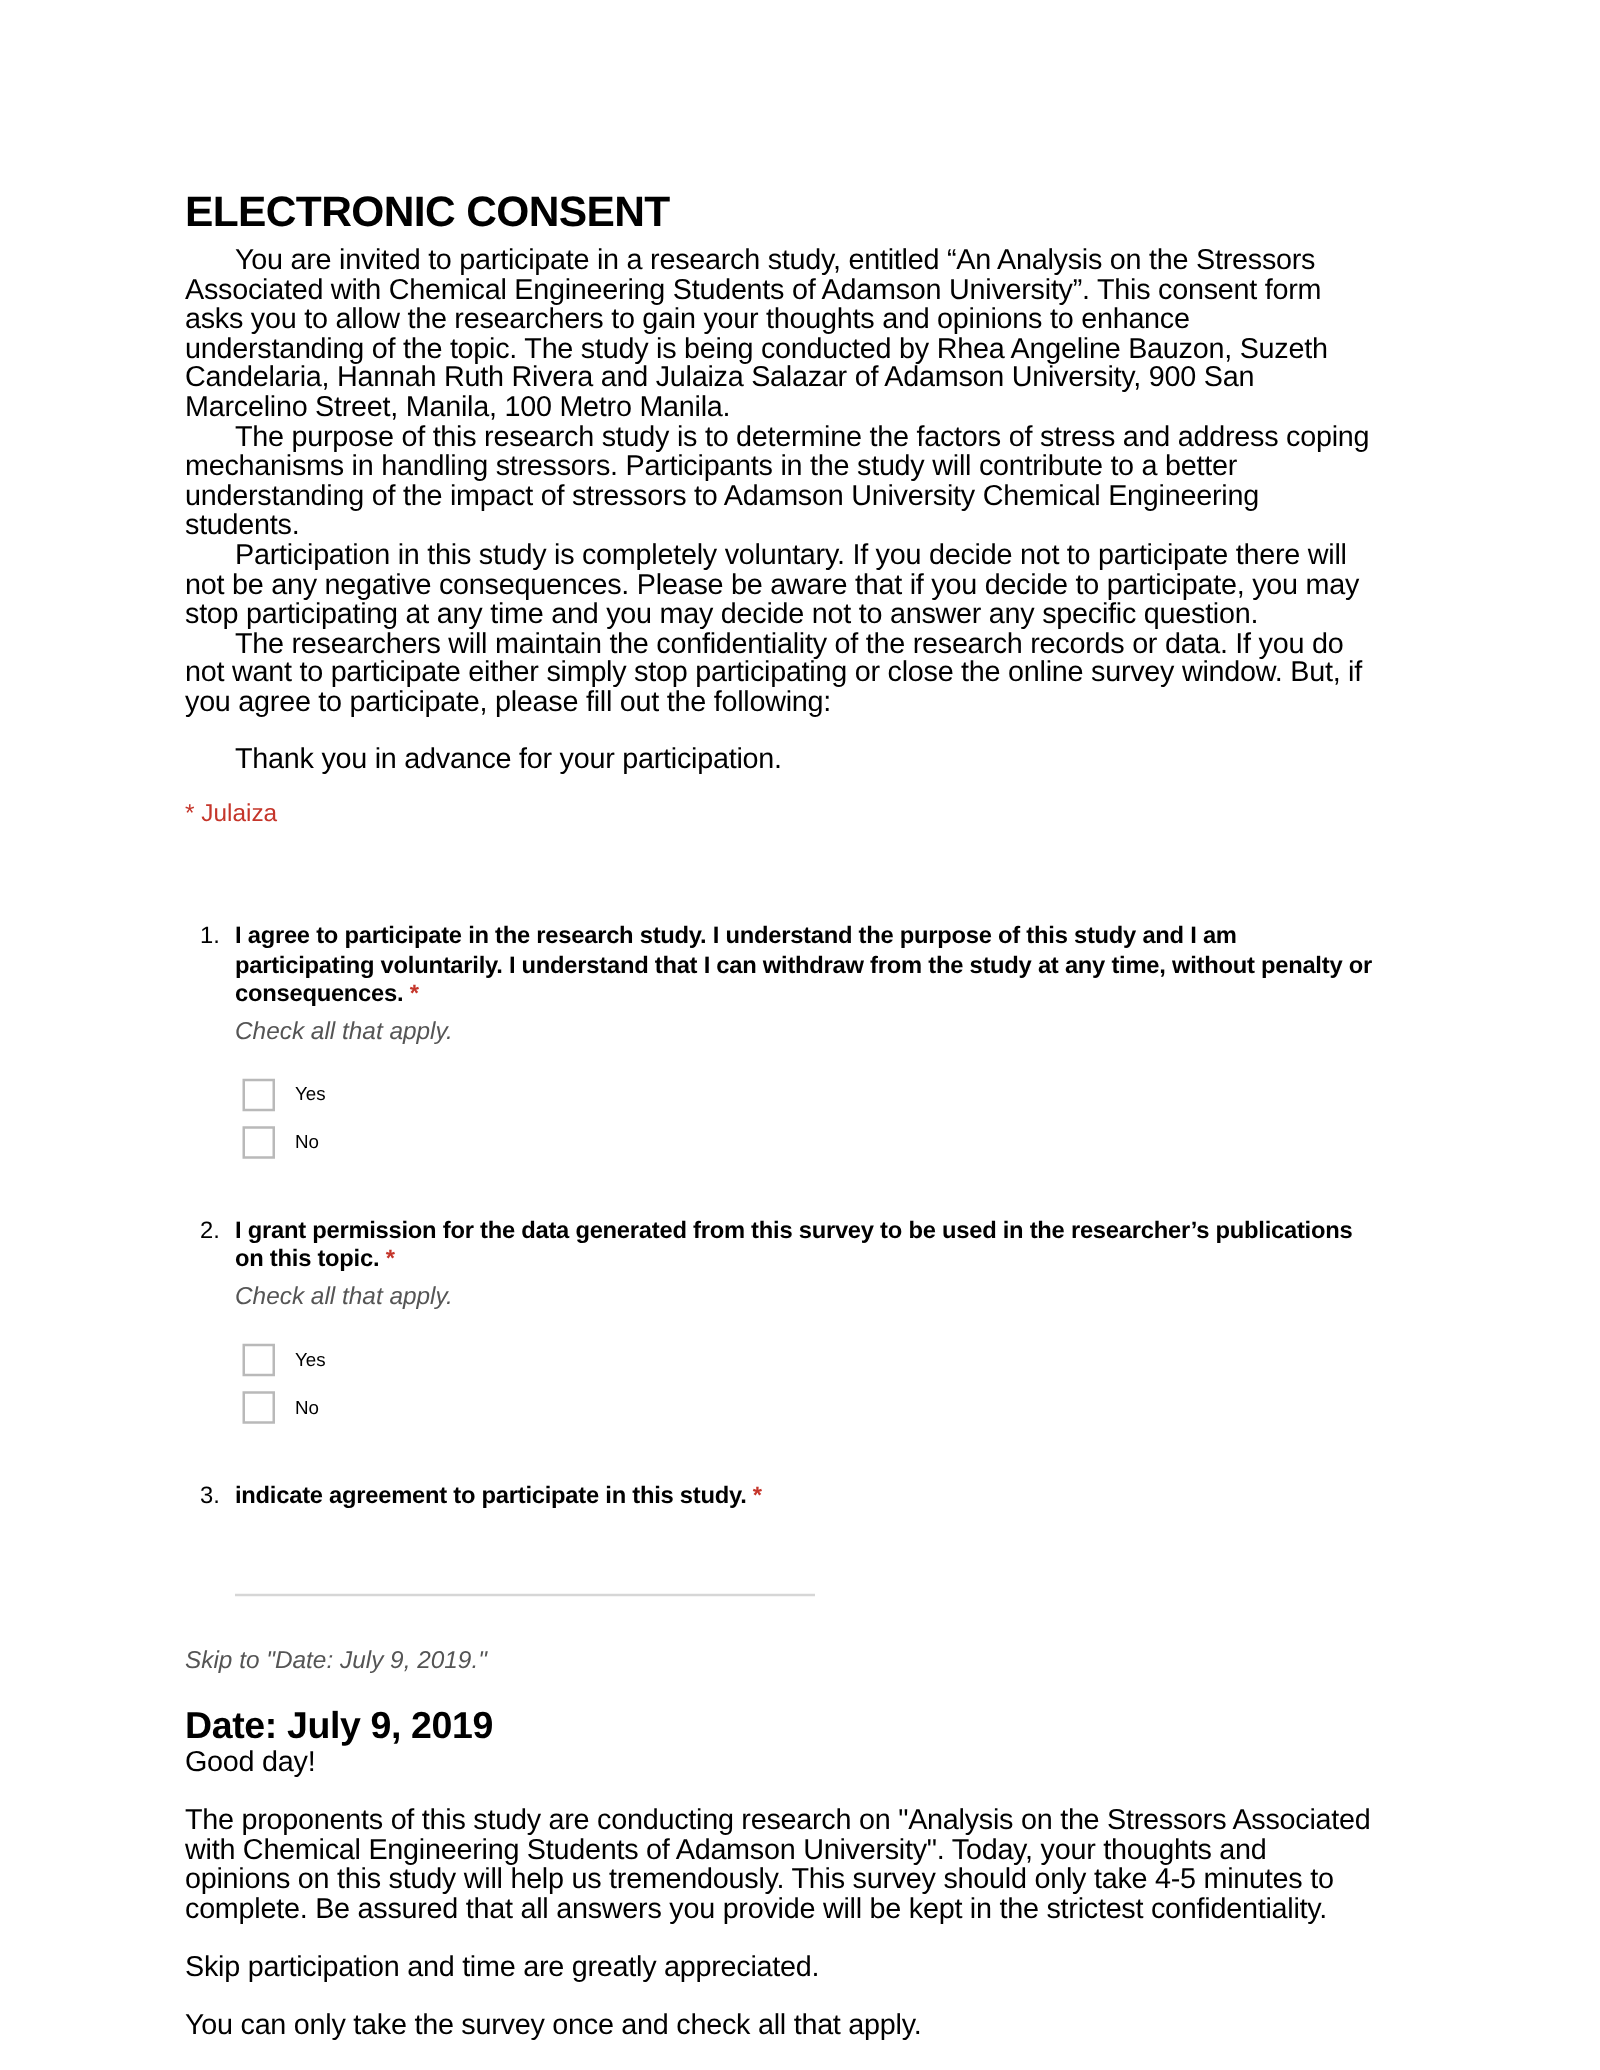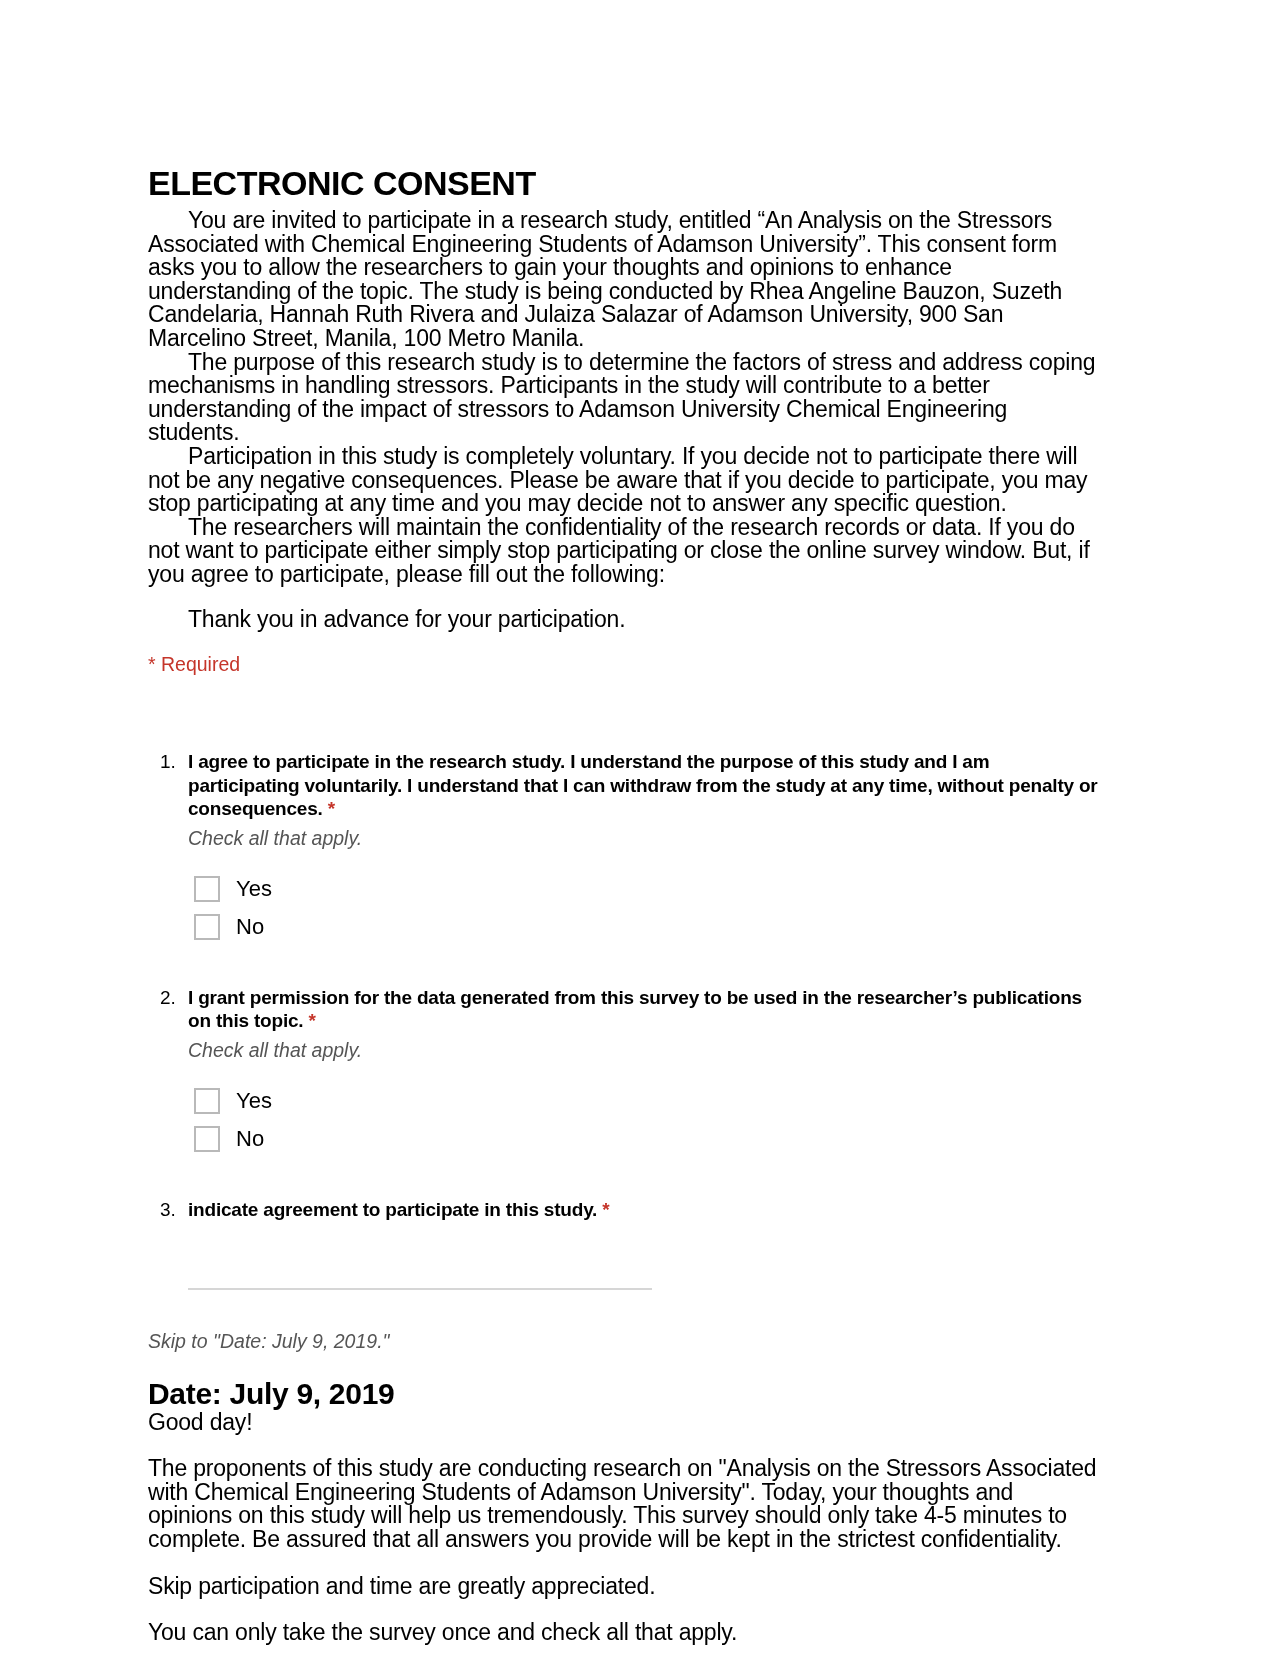--- a/index.html
+++ b/index.html
@@ -7,7 +7,7 @@
       width: 1280px; height: 1656px; position: relative; overflow: hidden;
       font-family: "Liberation Sans", sans-serif; color: #000;
     }
-    .page { position: absolute; left: 148px; top: 163px; width: 950px; }
+    .page { position: absolute; left: 148px; top: 150px; width: 950px; }
     .title { font-size: 34px; font-weight: bold; letter-spacing: -0.5px; margin: 0 0 6px 0; line-height: 40px; }
     .para { font-size: 23px; line-height: 23.6px; margin: 0; letter-spacing: -0.2px; }
     .indent { text-indent: 40px; }

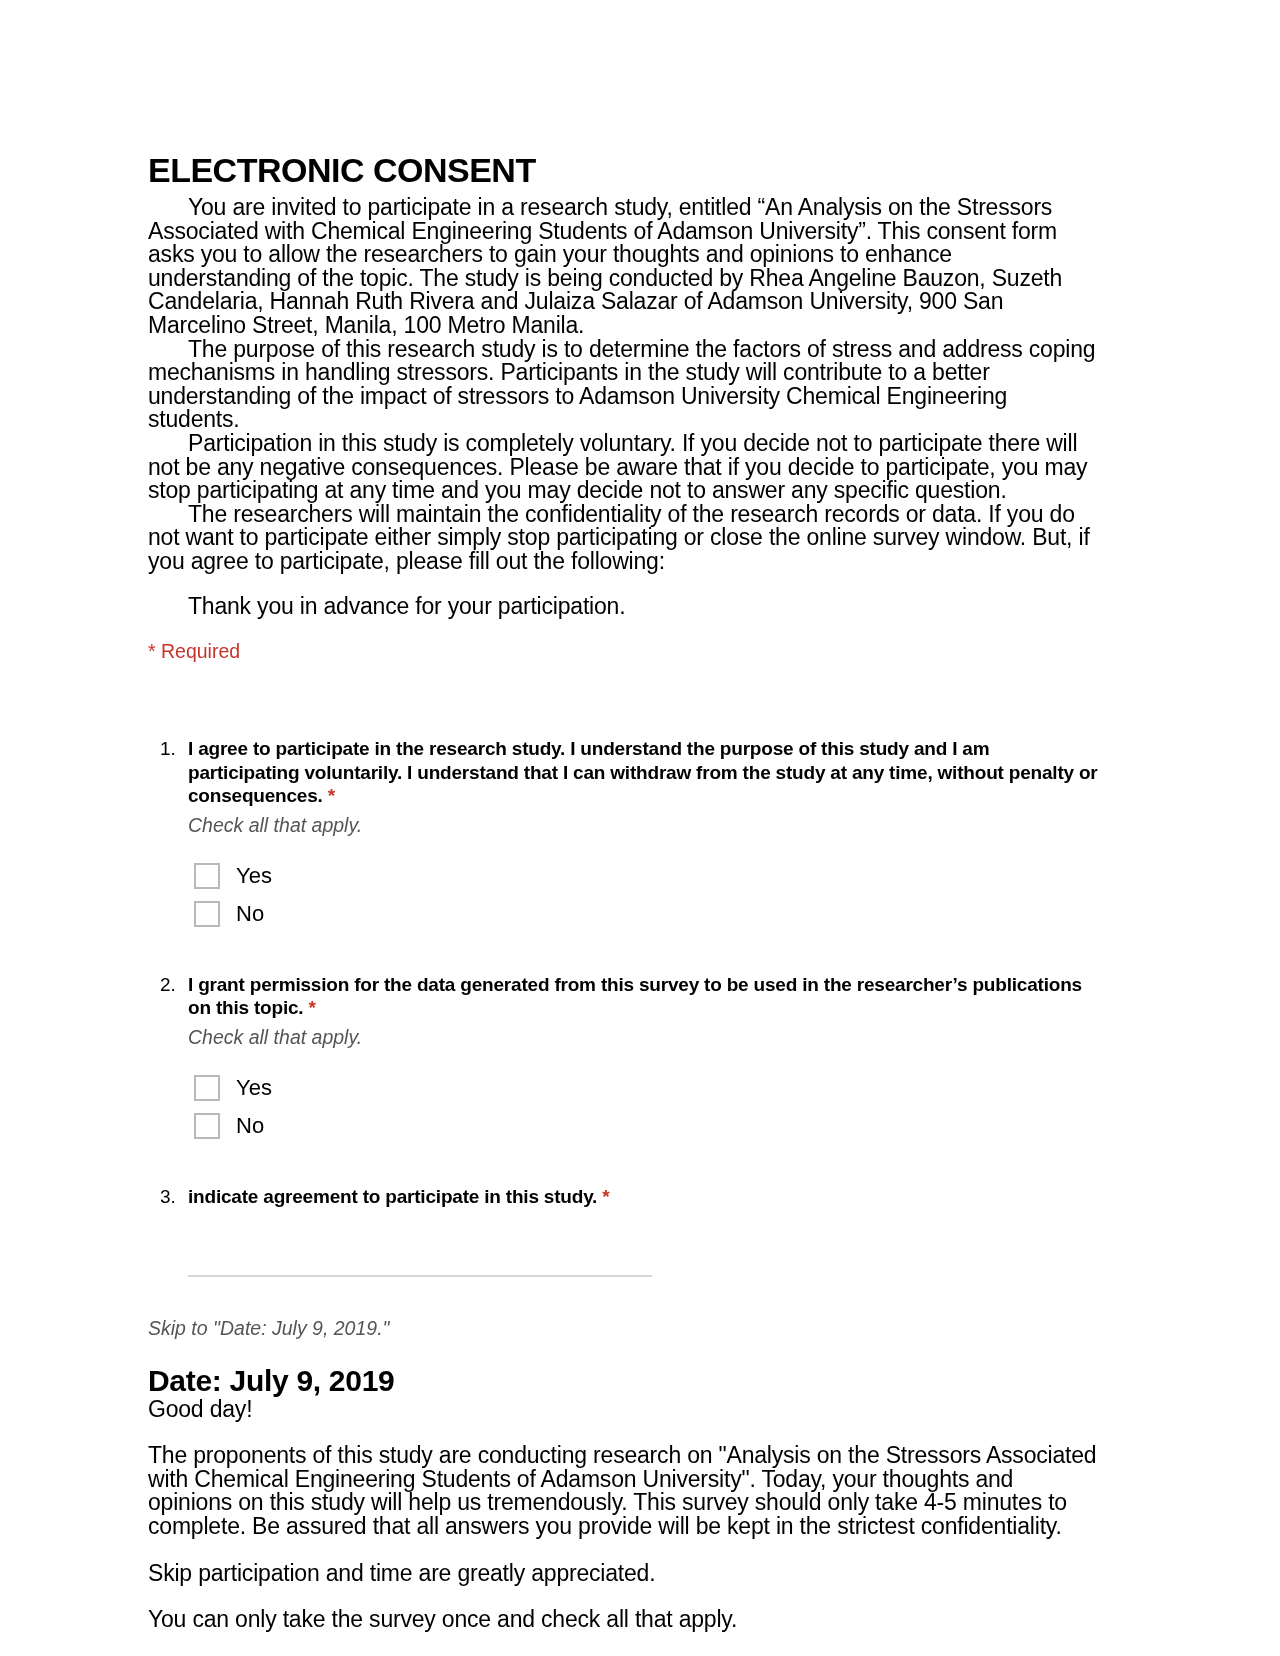--- a/index.html
+++ b/index.html
@@ -50,7 +50,7 @@
 
   <p class="para indent thanks">Thank you in advance for your participation.</p>
 
-  <div class="required-note">* Required</div>
+  <div class="required-note">* Julaiza</div>
 
   <div class="question q1">
     <span class="q-num">1.</span>

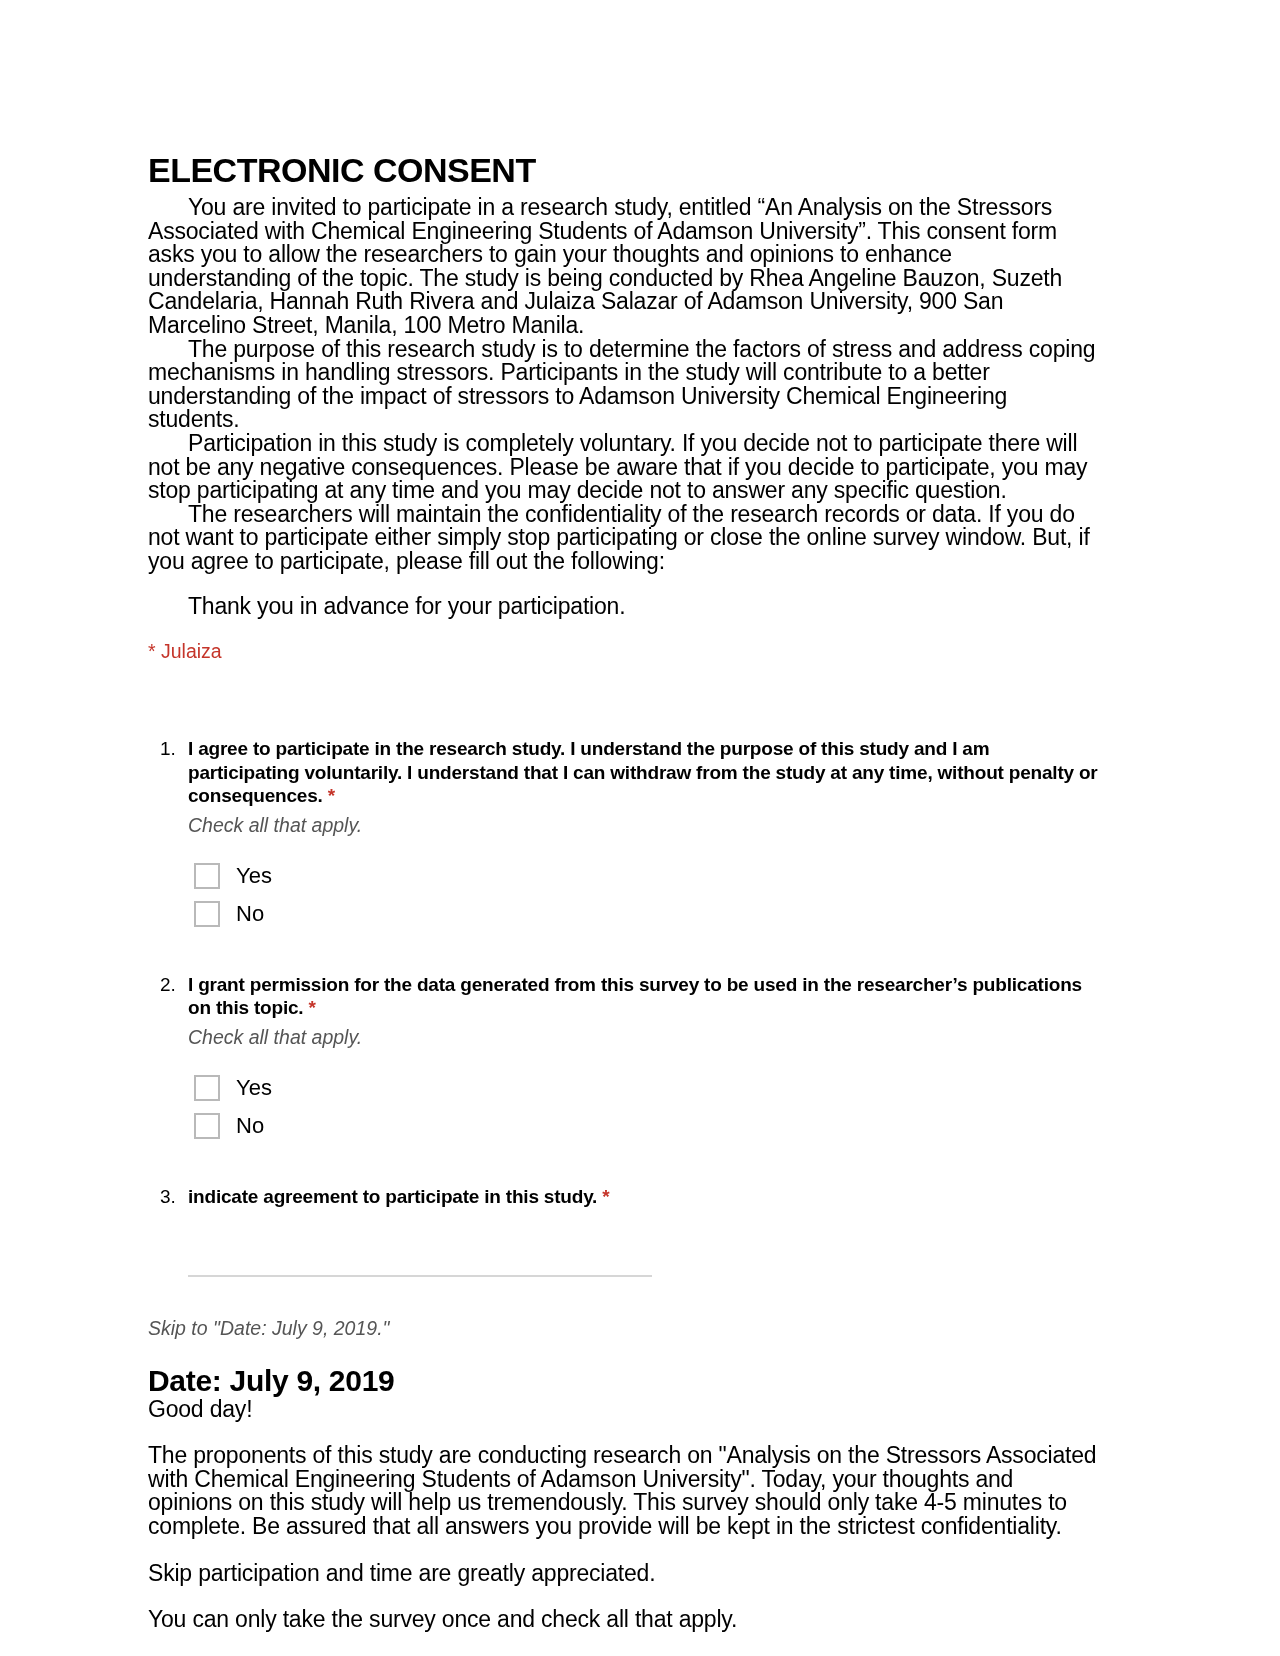--- a/index.html
+++ b/index.html
@@ -24,7 +24,7 @@
       width: 26px; height: 26px; border: 2px solid #b9b9b9; box-sizing: border-box;
       background: #fff; margin-right: 16px; cursor: pointer;
     }
-    .opt-label { font-size: 22px; text-align: center; }
+    .opt-label { font-size: 15px; text-align: center; }
     .q1 { margin-top: 74px; }
     .q2 { margin-top: 40px; }
     .q3 { margin-top: 40px; }

